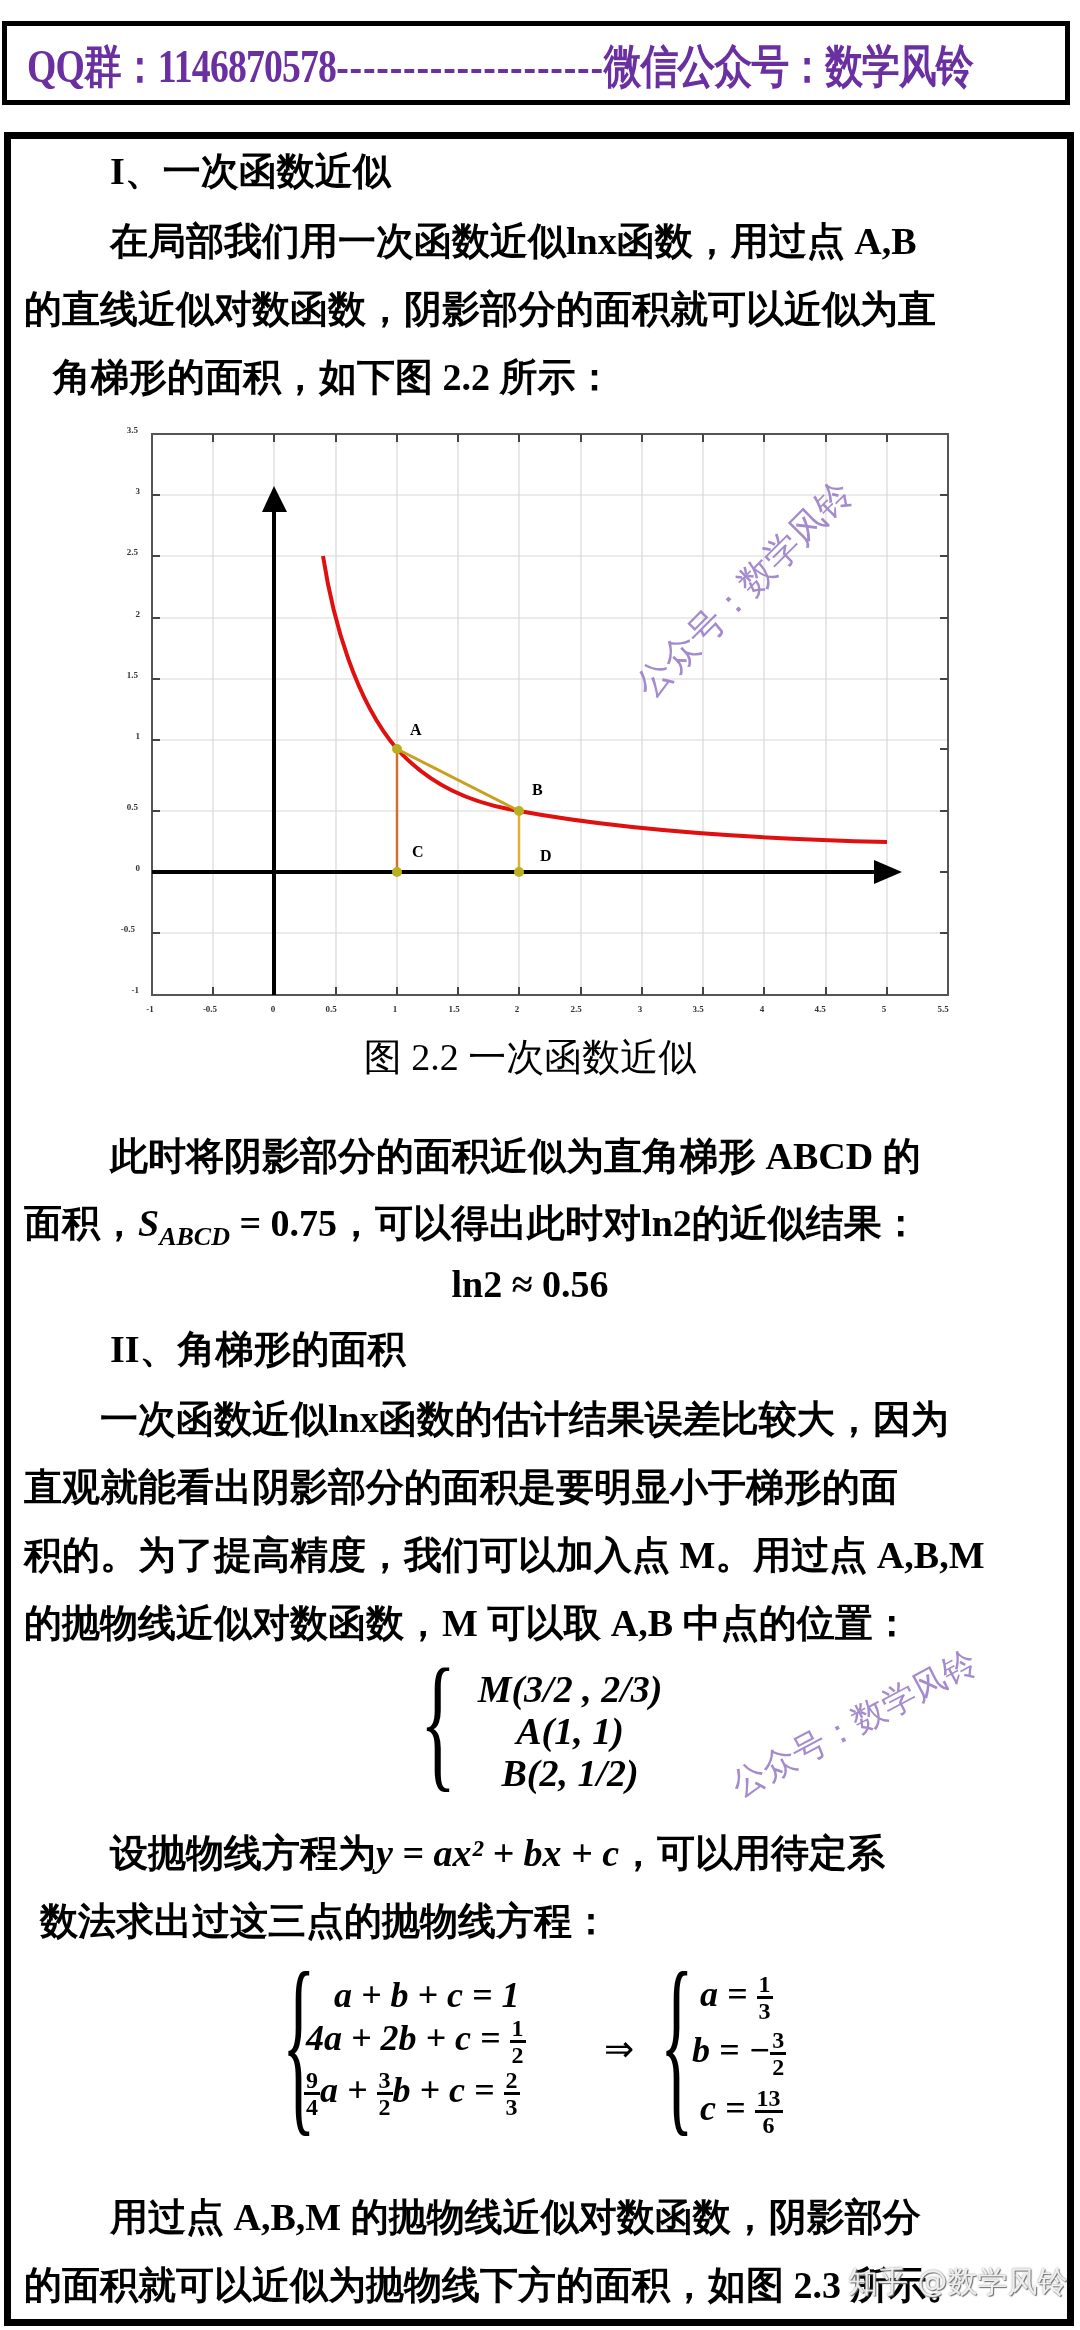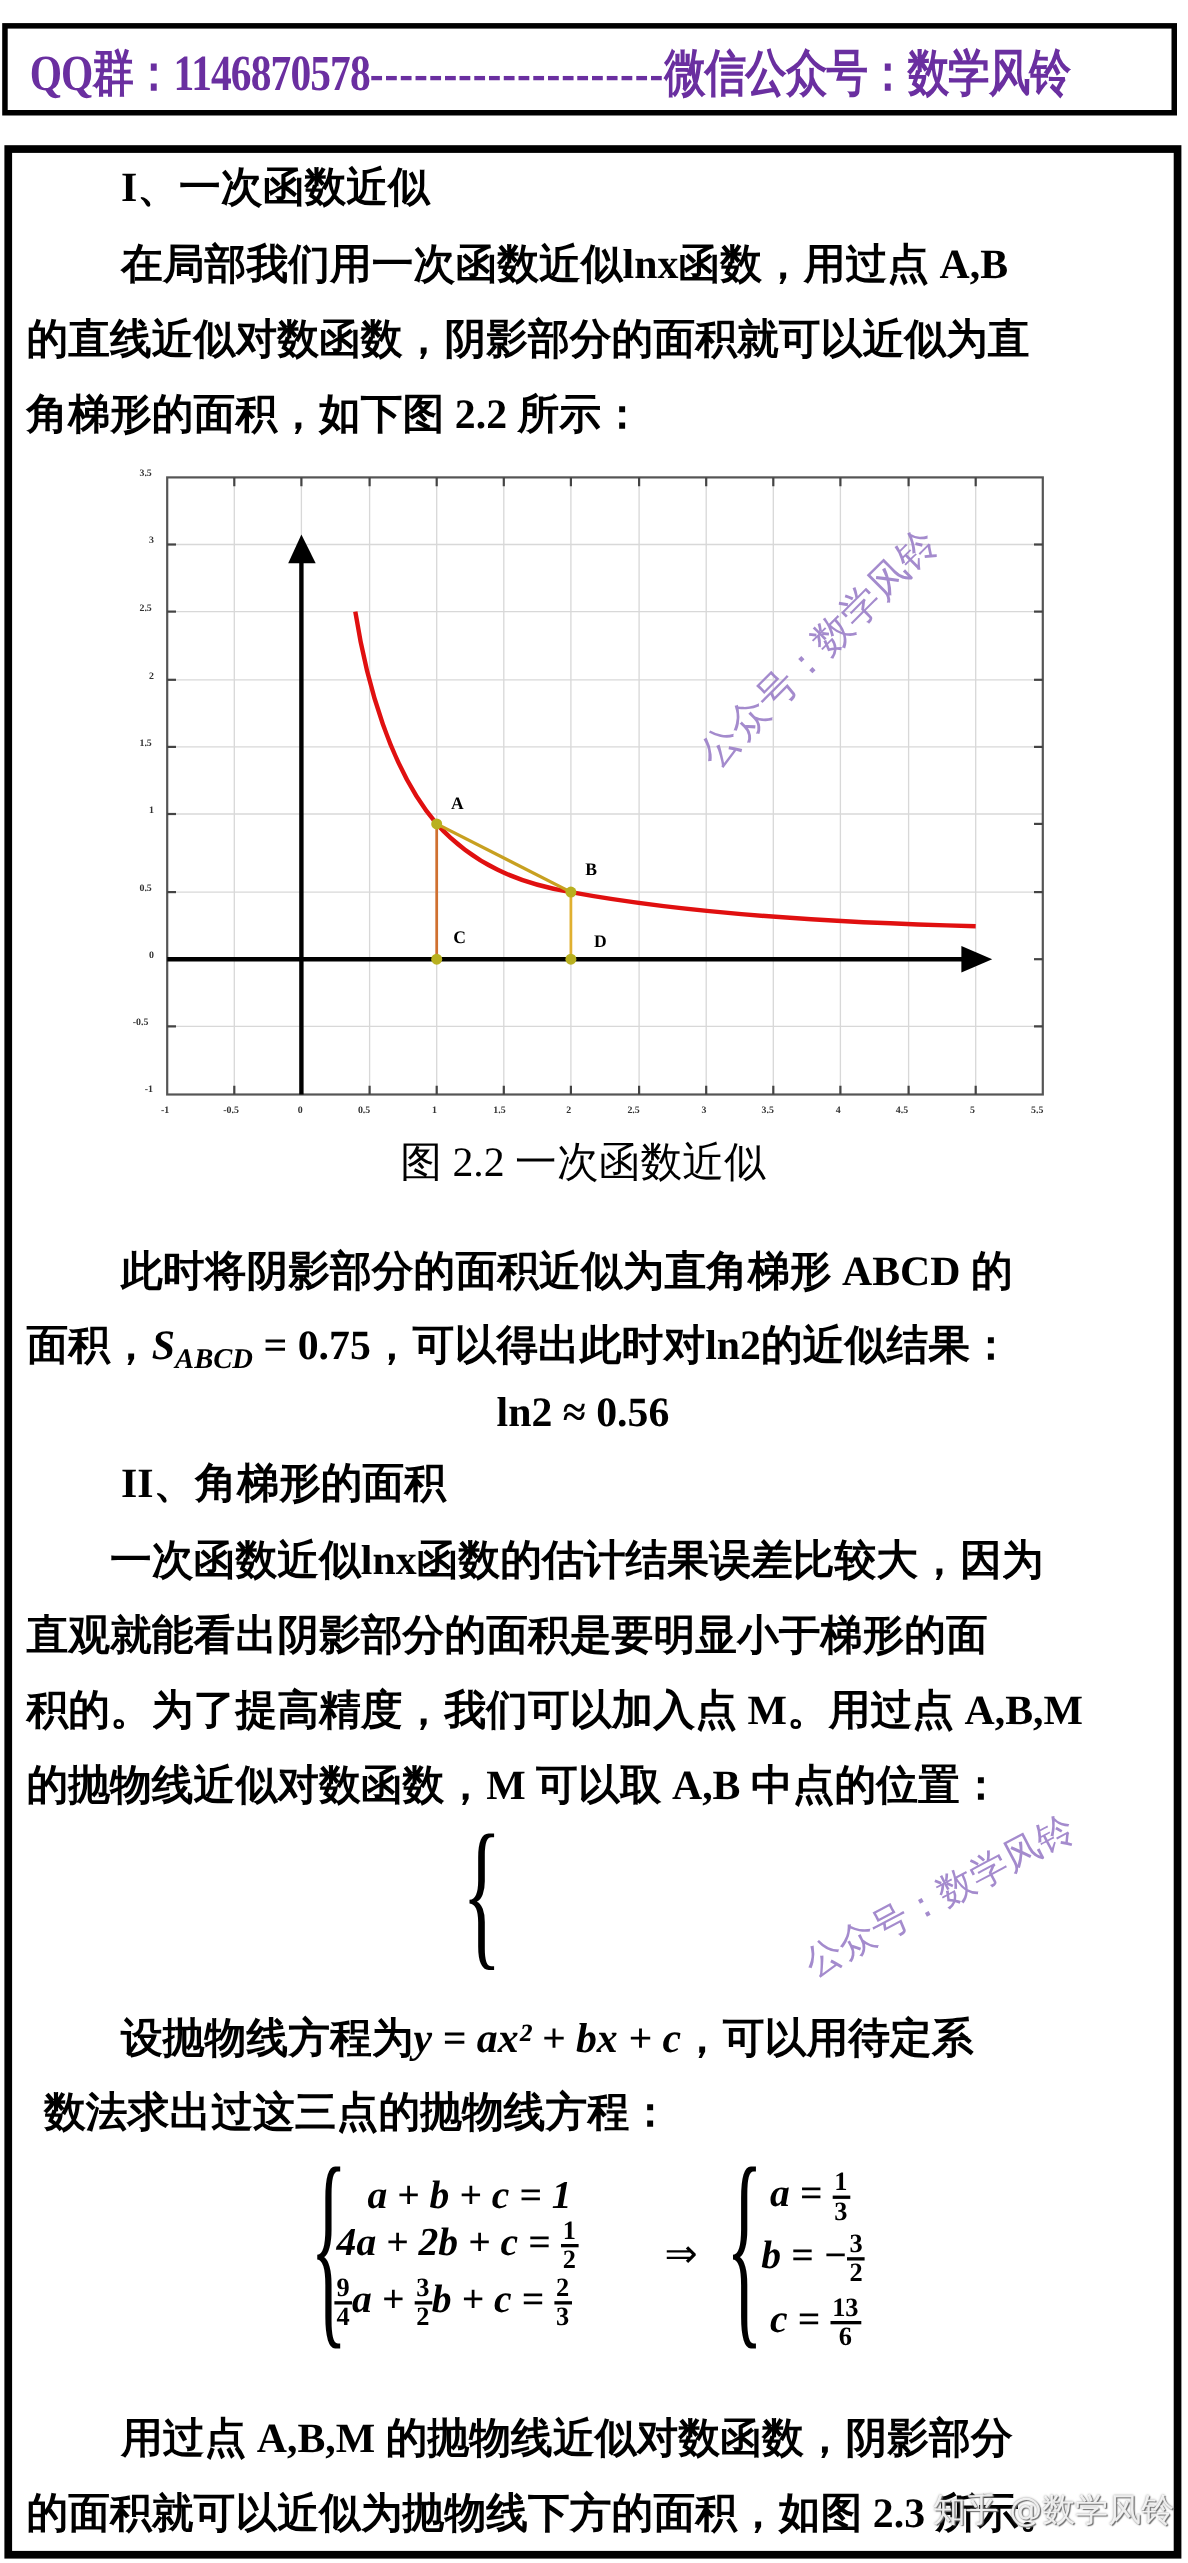--- a/index.html
+++ b/index.html
@@ -35,7 +35,7 @@
 <div class="p ind" style="top:140px;">I、一次函数近似</div>
 <div class="p ind" style="top:210px;">在局部我们用一次函数近似lnx函数，用过点 A,B</div>
 <div class="p" style="top:278px;">的直线近似对数函数，阴影部分的面积就可以近似为直</div>
-<div class="p" style="top:346px;">角梯形的面积，如下图 2.2 所示：</div>
+<div class="p" style="top:346px;margin-left:29px;">角梯形的面积，如下图 2.2 所示：</div>
 
 <svg class="chart" viewBox="100 415 880 600" width="880" height="600" xmlns="http://www.w3.org/2000/svg">
   <g stroke="#d8d8d8" stroke-width="1.2">

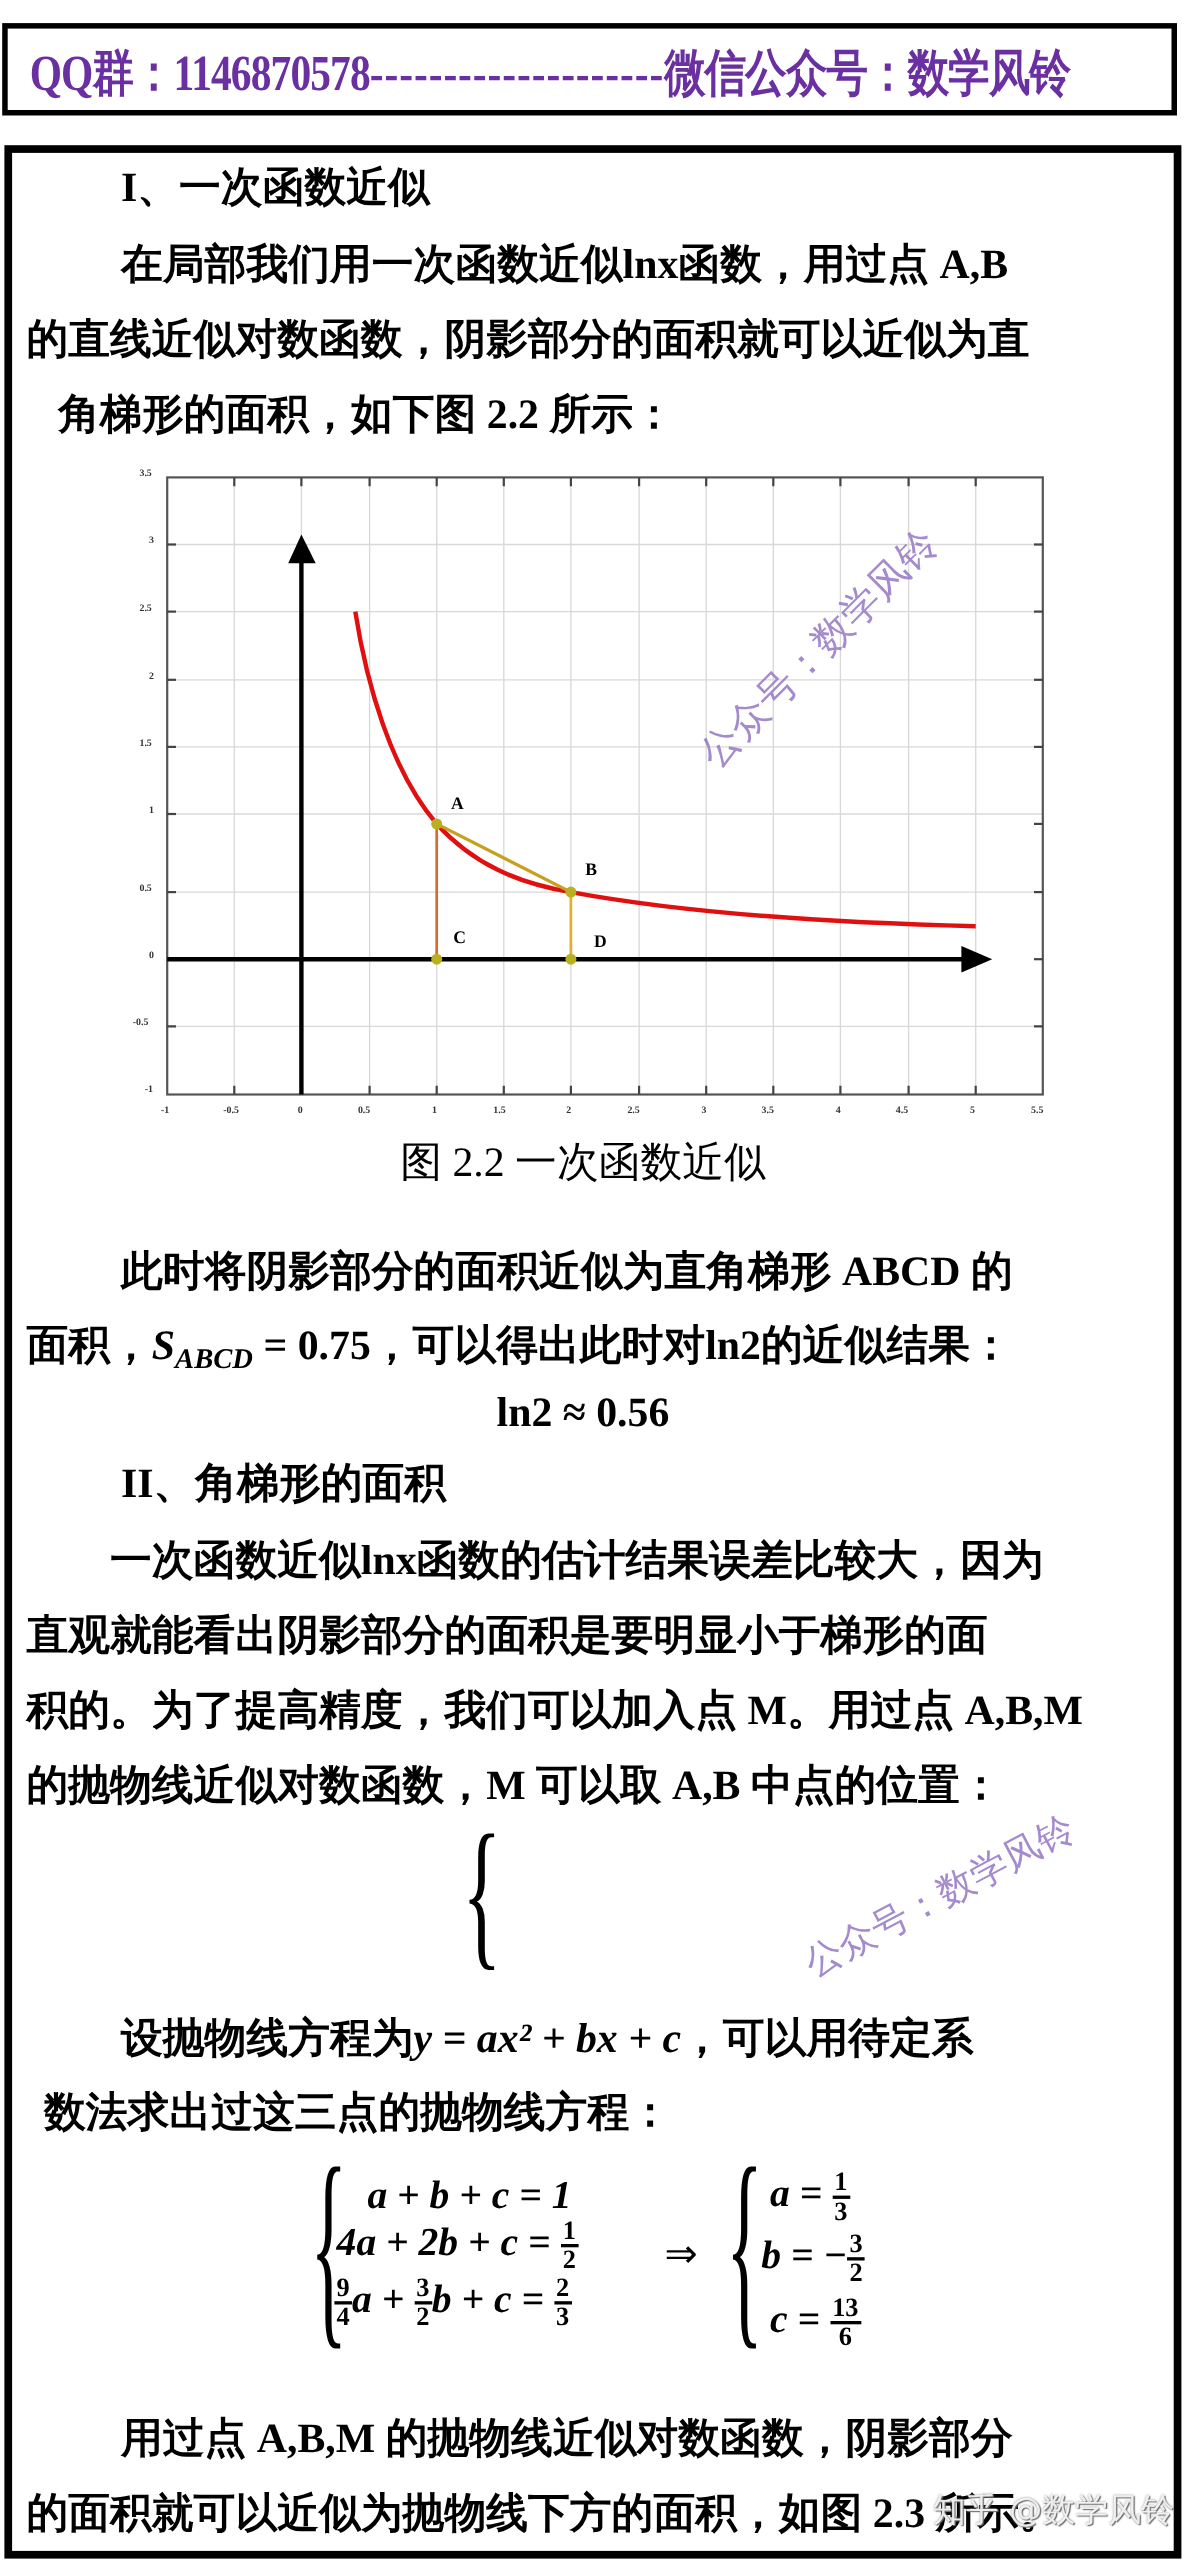--- a/index.html
+++ b/index.html
@@ -169,6 +169,11 @@
 
 <div class="brace-block" style="left:420px;top:1668px;width:300px;height:140px;">
   <div class="brace" style="left:0;top:-22px;font-size:150px;line-height:150px;transform:scaleX(0.5);transform-origin:left top;">{</div>
+  <div style="position:absolute;left:40px;top:0;font-size:38px;line-height:42px;text-align:center;width:220px;">
+    <div>M(3/2 , 2/3)</div>
+    <div>A(1, 1)</div>
+    <div>B(2, 1/2)</div>
+  </div>
 </div>
 <div class="wm" style="left:745px;top:1762px;font-size:34px;transform:rotate(-28deg);">公众号：数学风铃</div>
 

